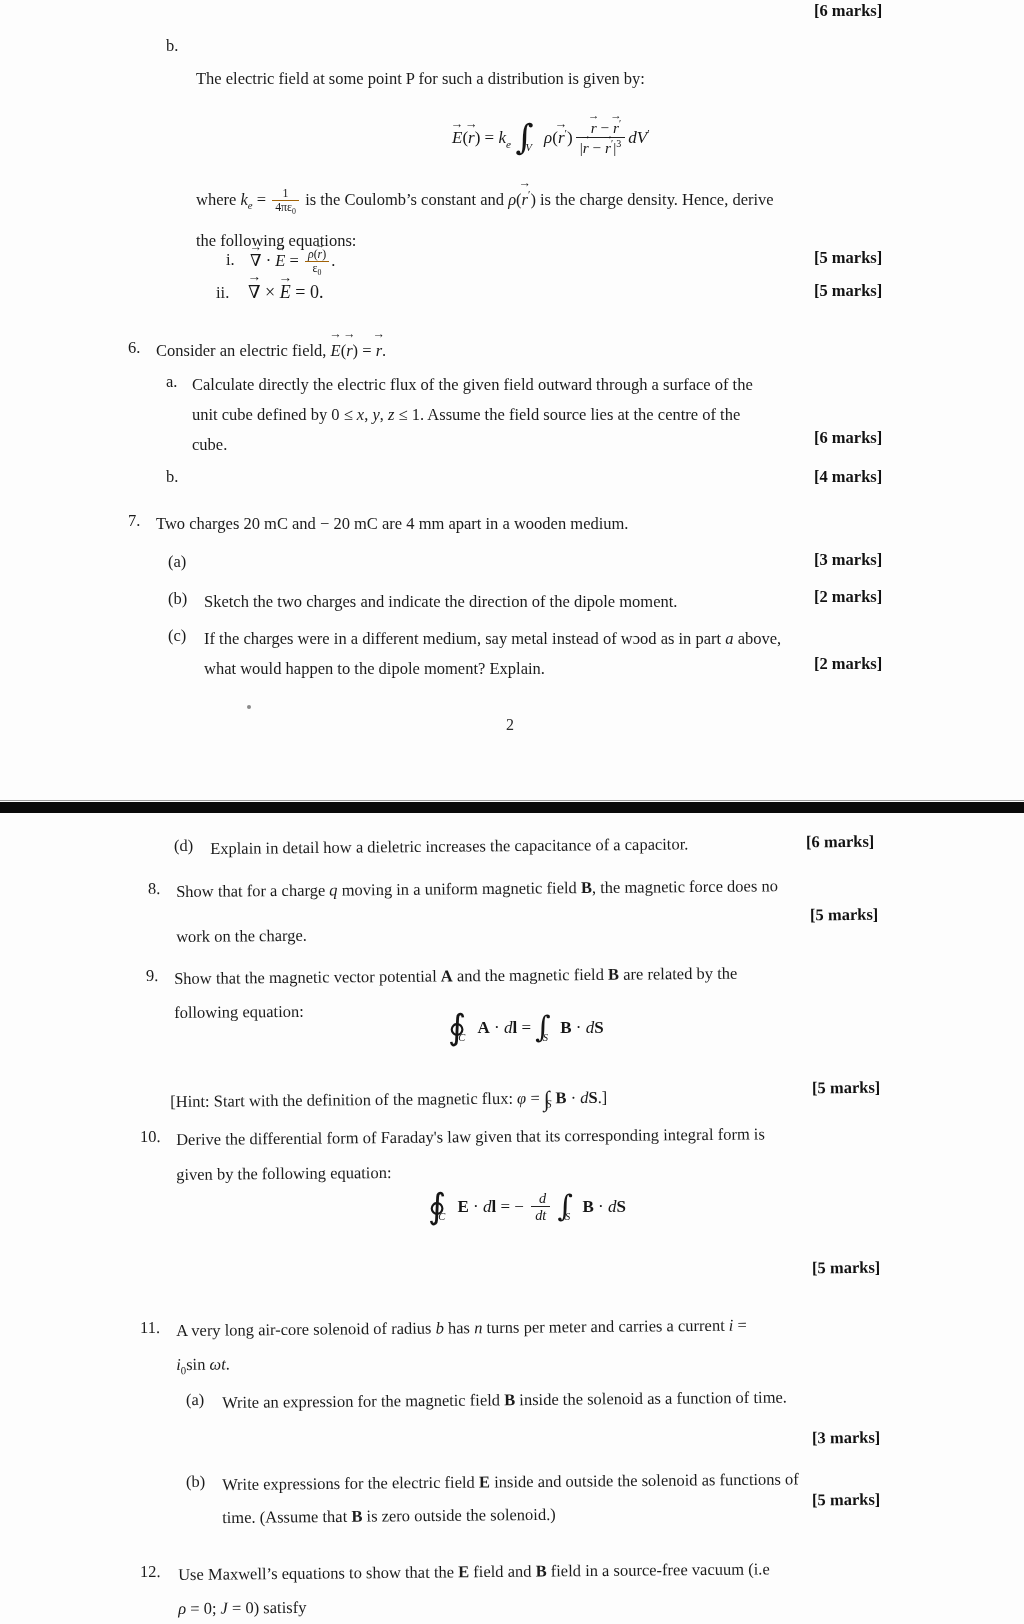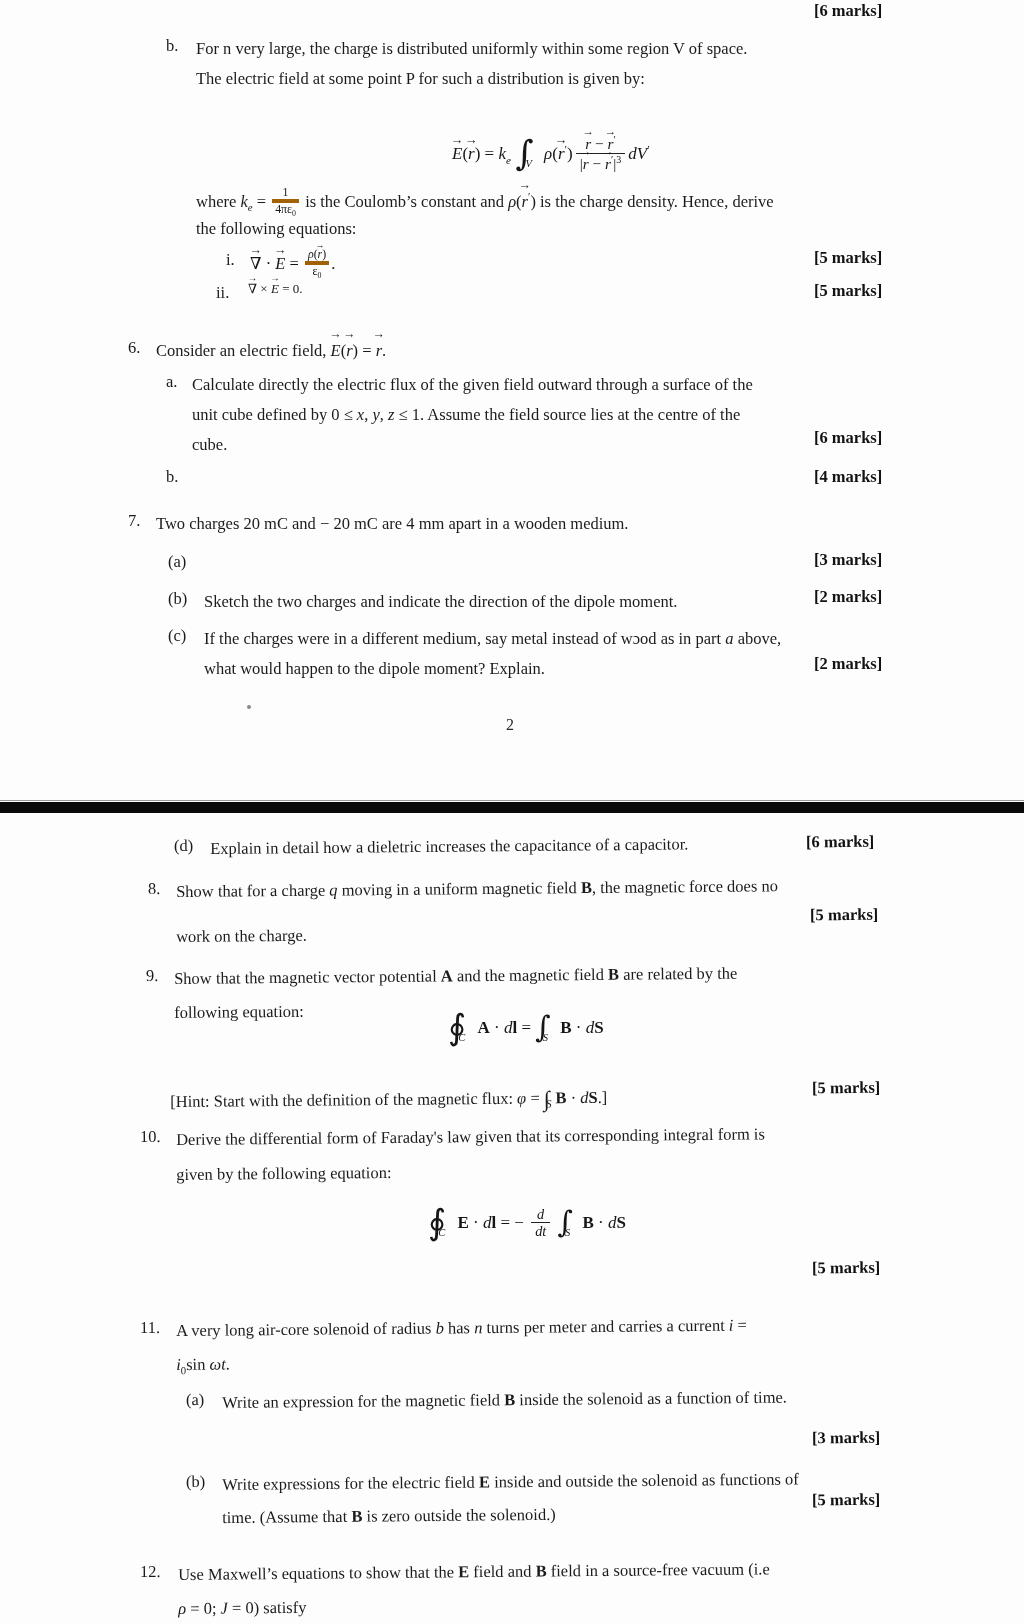--- a/index.html
+++ b/index.html
@@ -153,7 +153,6 @@
   <div class="marks" style="left:814px; top:1px;">[6 marks]</div>
 
   <div class="label" style="left:166px; top:36px;">b.</div>
-  <div class="blk" style="left:196px; top:36px; width:716px;">For n very large, the charge is distributed uniformly within some region V of space.</div>
   <div class="blk nojust" style="left:196px; top:66px; width:716px;">The electric field at some point P for such a distribution is given by:</div>
 
   <div class="eq" style="left:452px; top:118px;">

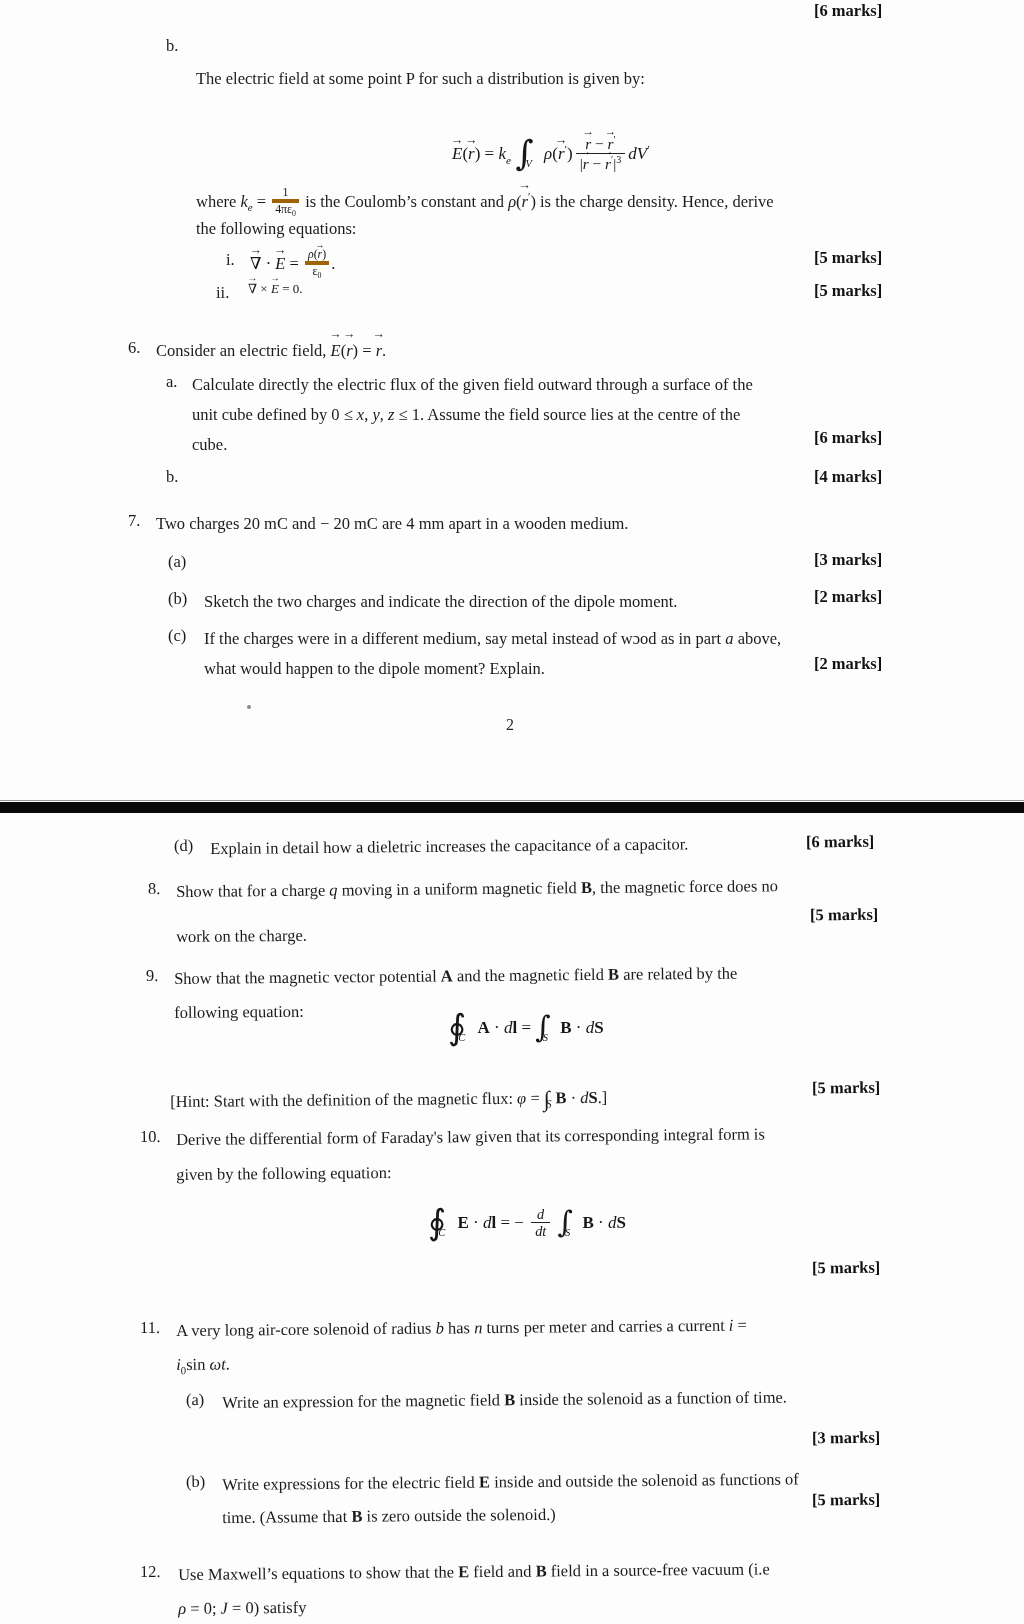--- a/index.html
+++ b/index.html
@@ -81,10 +81,10 @@
   .bigfrac {
     display: inline-block;
     vertical-align: -0.62em;
-    text-align: center;
+    text-align: right;
     font-size: 0.9em;
     line-height: 1.15;
-    margin: 16px 3px;
+    margin: 0 3px;
   }
   .bigfrac > .nu { display: block; padding: 0 4px; }
   .bigfrac > .de { display: block; border-top: 1.2px solid #222; padding: 0 4px; }

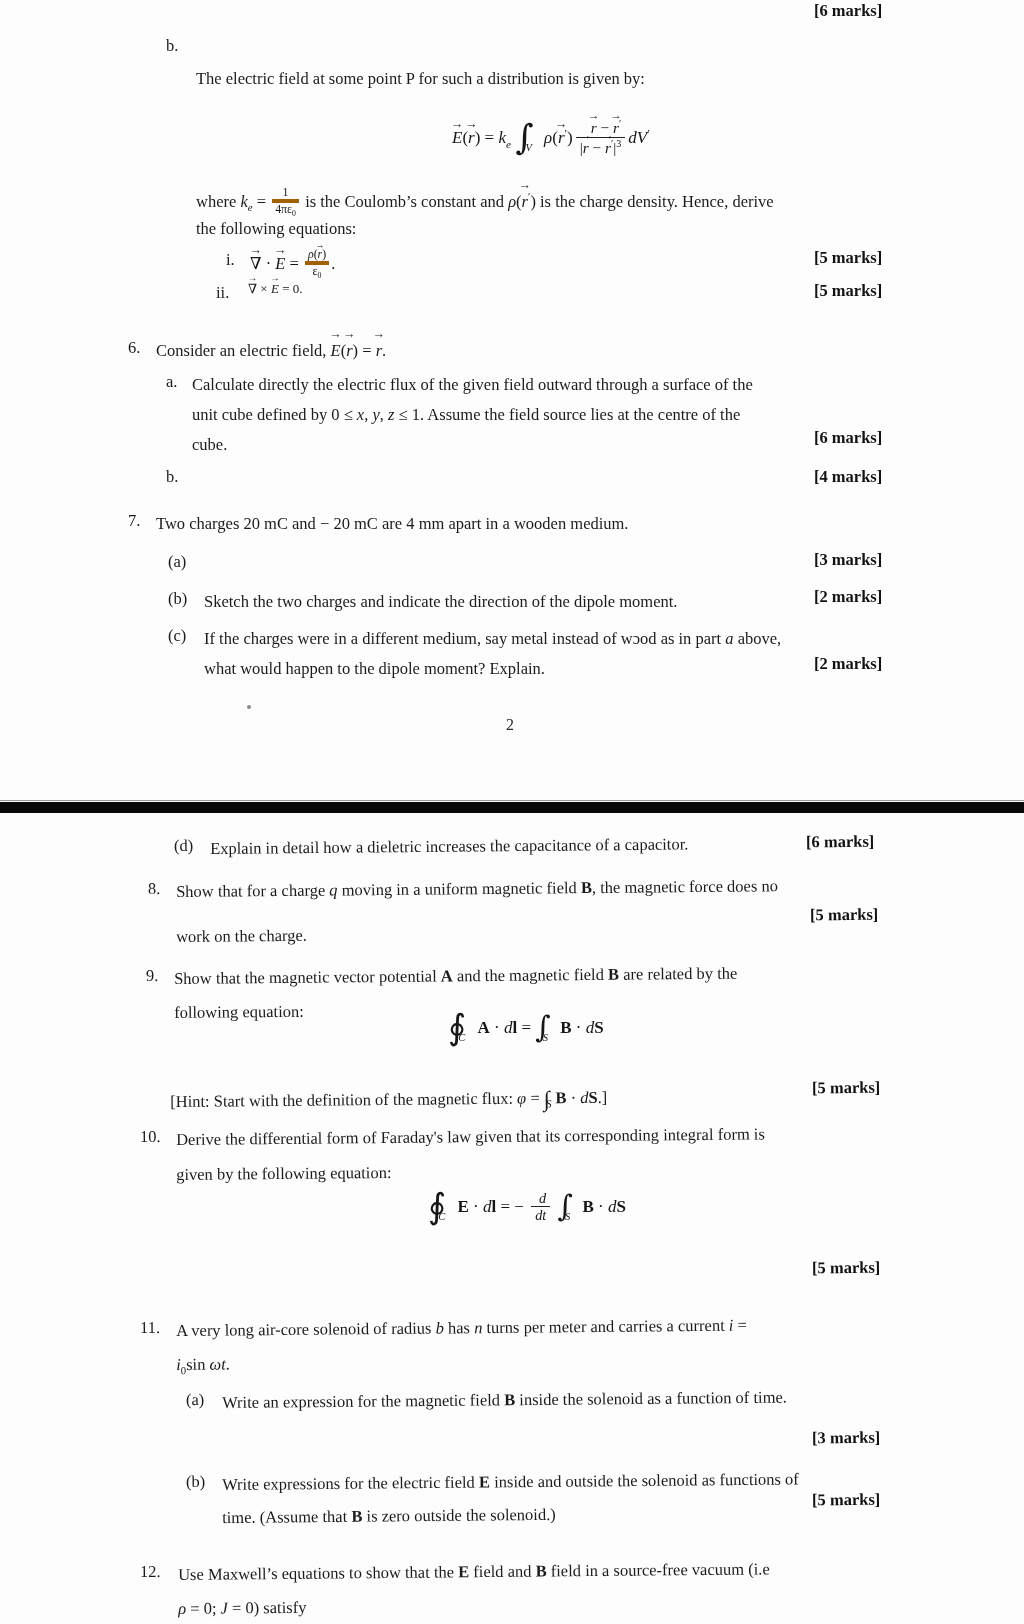--- a/index.html
+++ b/index.html
@@ -76,7 +76,7 @@
     margin: 0 2px;
   }
   .frac > .nu { display: block; padding: 0 3px; }
-  .frac > .de { display: block; border-top: 4px solid #a16207; padding: 0 3px; }
+  .frac > .de { display: block; border-top: 1px solid #a16207; padding: 0 3px; }
 
   .bigfrac {
     display: inline-block;

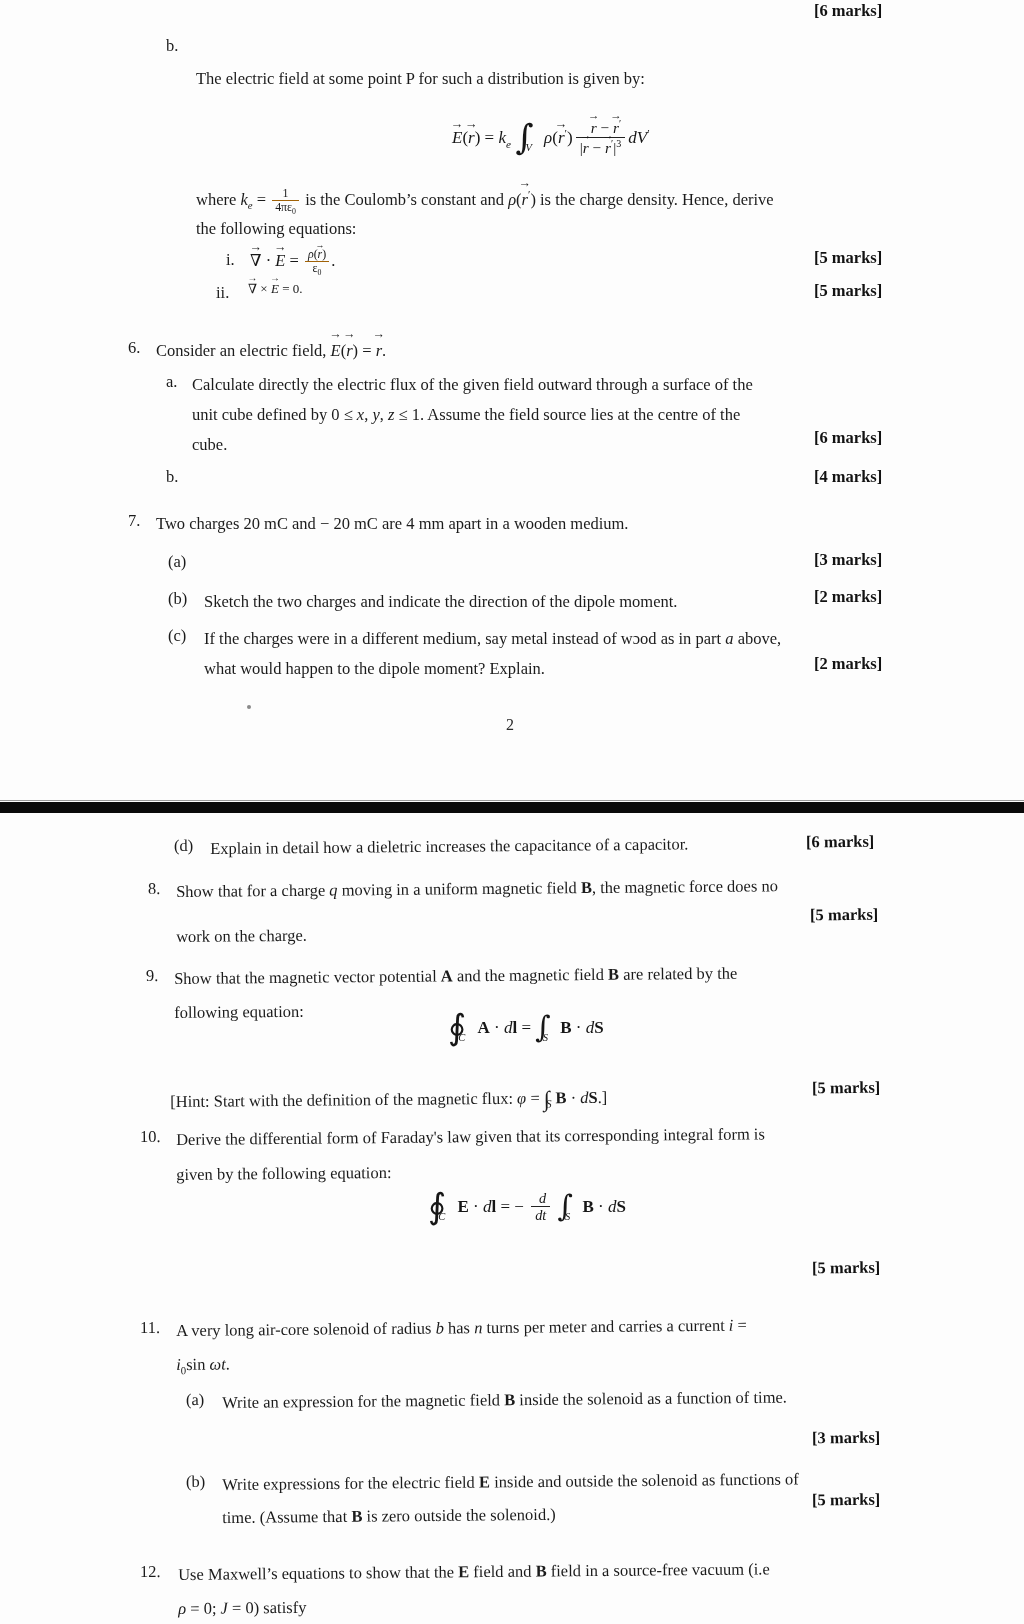--- a/index.html
+++ b/index.html
@@ -167,7 +167,7 @@
     <span class="frac"><span class="nu">1</span><span class="de">4πε<span class="subnum">0</span></span></span>
     is the Coulomb’s constant and <i class="v">ρ</i>(<span class="vecarrow"><i class="v">r</i></span><span class="supnum">′</span>) is the charge density. Hence, derive
   </div>
-  <div class="blk nojust" style="left:196px; top:216px; width:716px;">the following equations:</div>
+  <div class="blk nojust" style="left:196px; top:228px; width:716px;">the following equations:</div>
 
   <div class="label" style="left:226px; top:250px;">i.</div>
   <div class="eq" style="left:250px; top:248px; font-size:16.5px;">

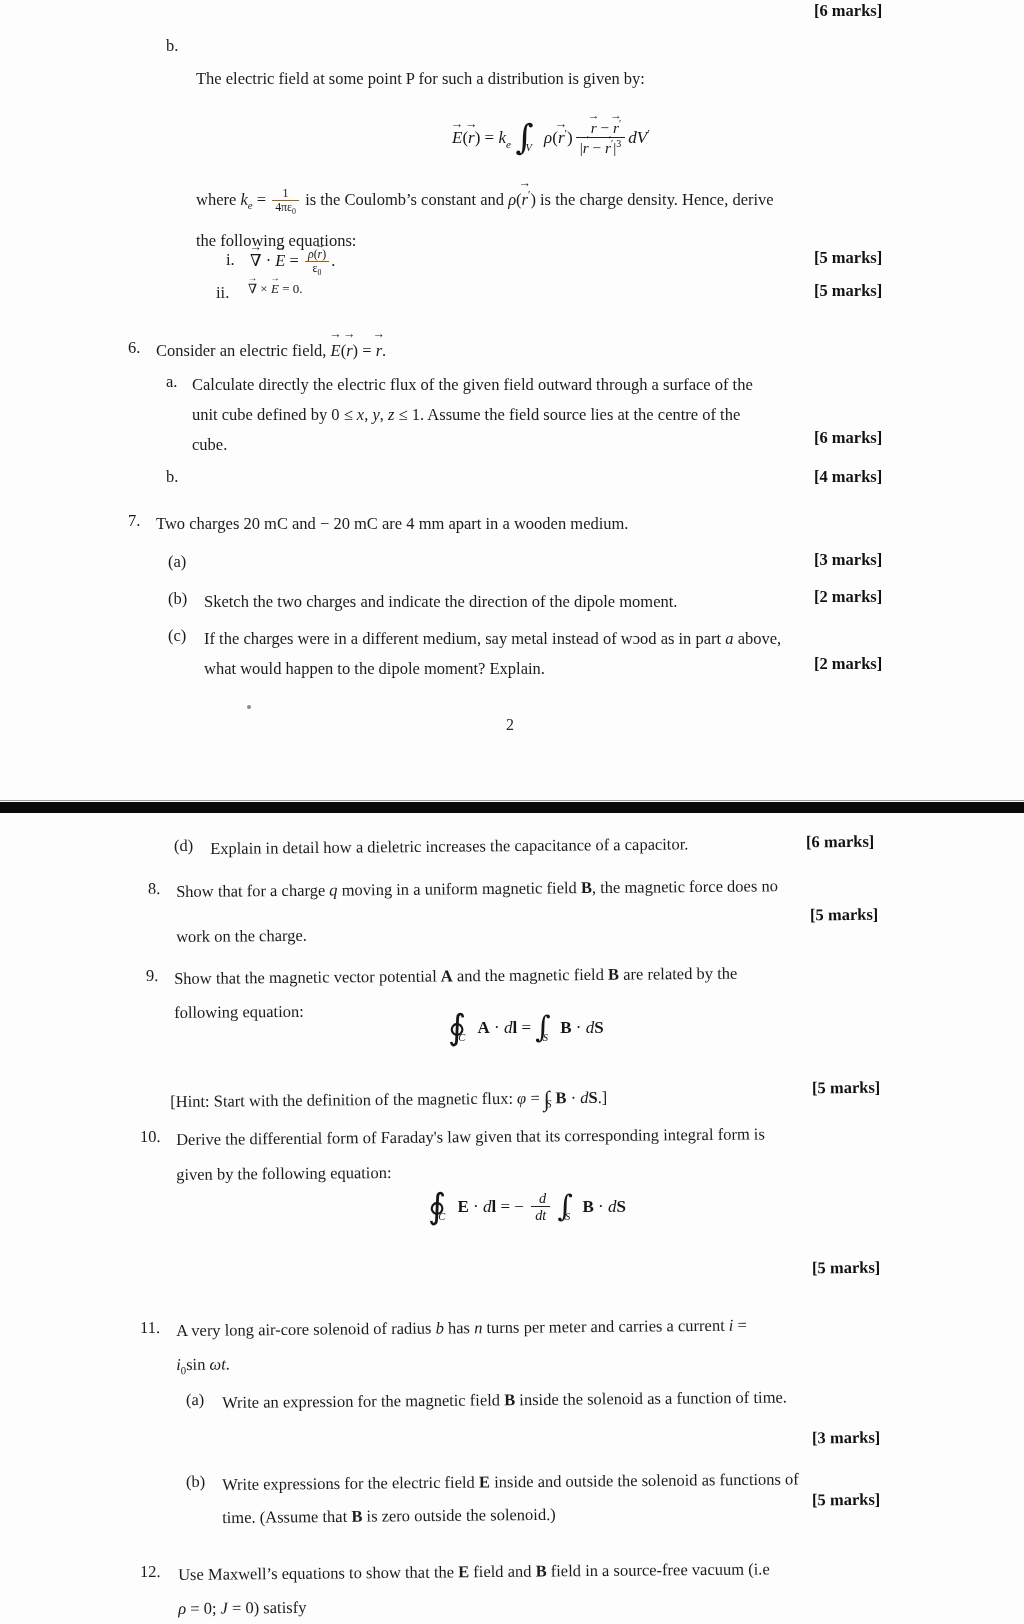--- a/index.html
+++ b/index.html
@@ -177,7 +177,7 @@
   <div class="marks" style="left:814px; top:248px;">[5 marks]</div>
 
   <div class="label" style="left:216px; top:283px;">ii.</div>
-  <div class="eq" style="left:248px; top:281px; font-size:13px;">
+  <div class="eq" style="left:248px; top:281px; font-size:18px;">
     <span class="vecarrow">∇</span> × <span class="vecarrow"><i class="v">E</i></span> = 0.
   </div>
   <div class="marks" style="left:814px; top:281px;">[5 marks]</div>

